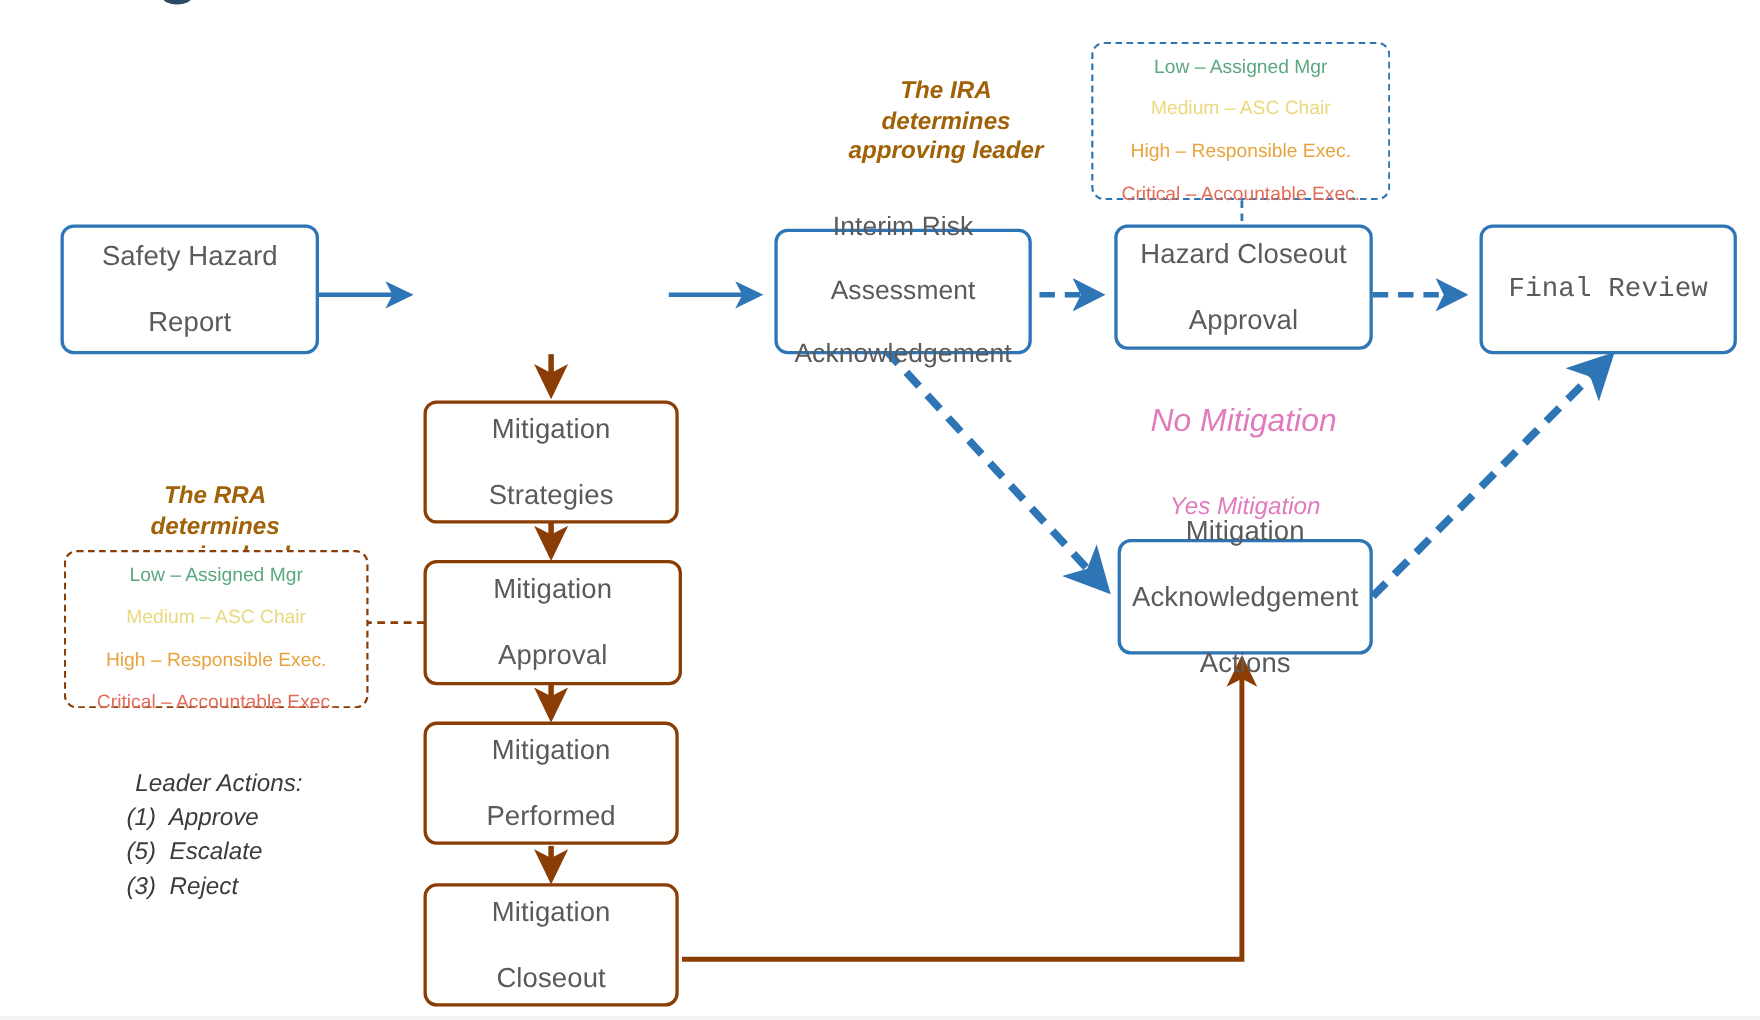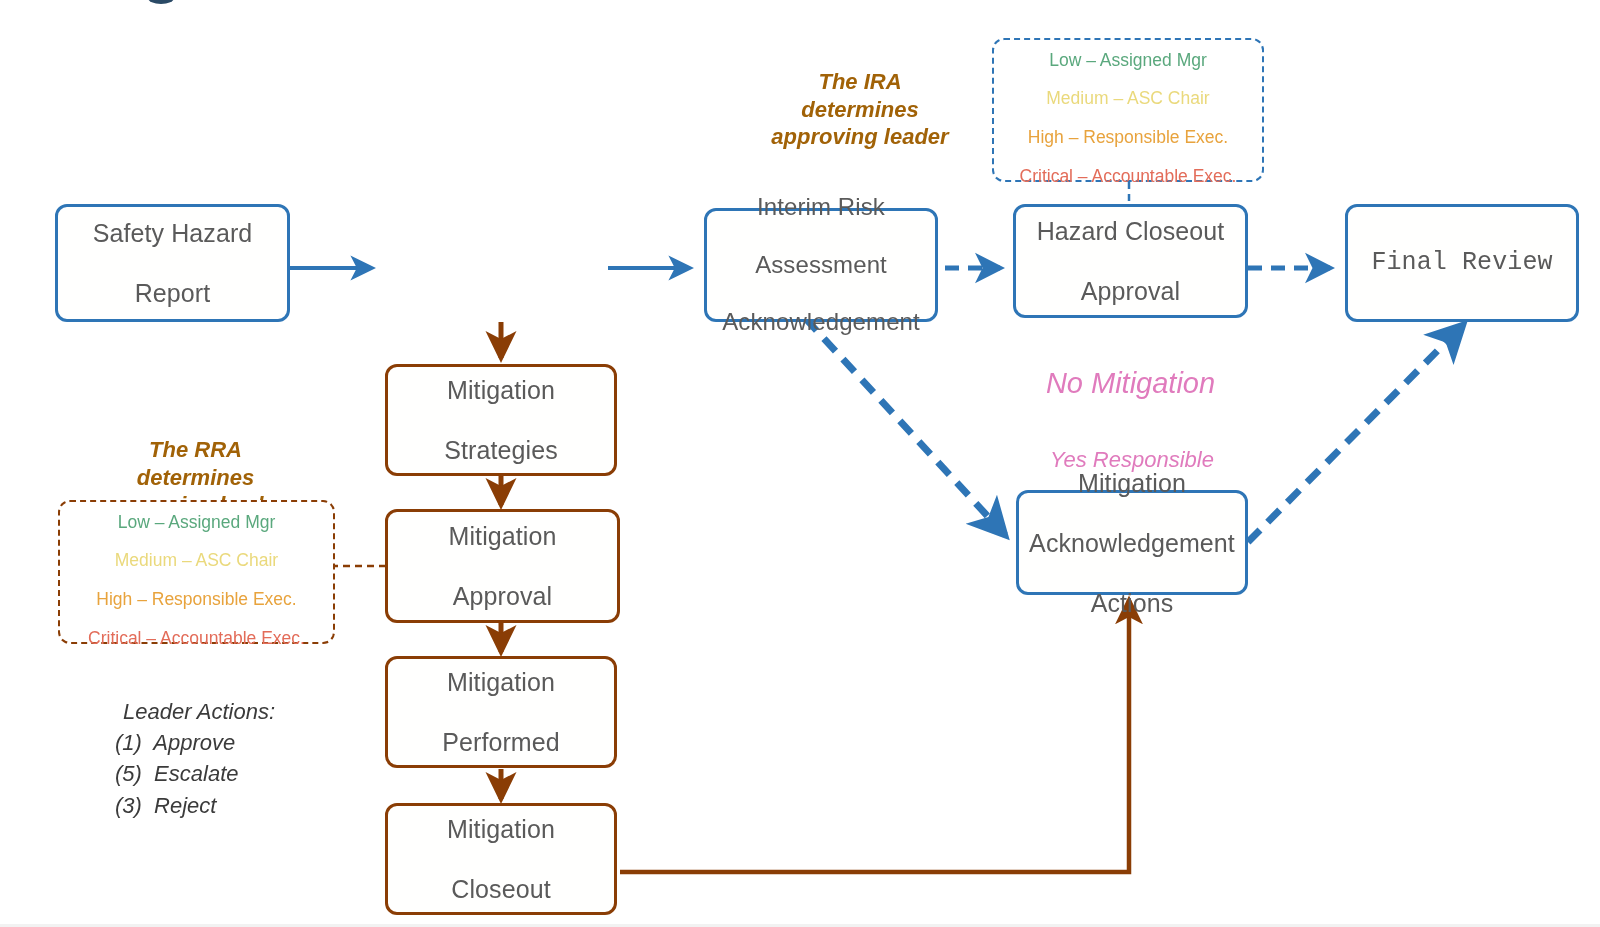--- a/index.html
+++ b/index.html
@@ -208,7 +208,7 @@
 
   <div class="pinklabel" style="left:1013px;top:322px;width:235px;font-size:29px;margin-top:45px;">No Mitigation</div>
 
-  <div class="pinklabel" style="left:1016px;top:447px;width:232px;font-size:22px;">Yes Responsible</div>
+  <div class="pinklabel" style="left:1016px;top:447px;width:232px;font-size:22px;">Yes Mitigation</div>
 
   <div class="bottomrule"></div>
 </div>

